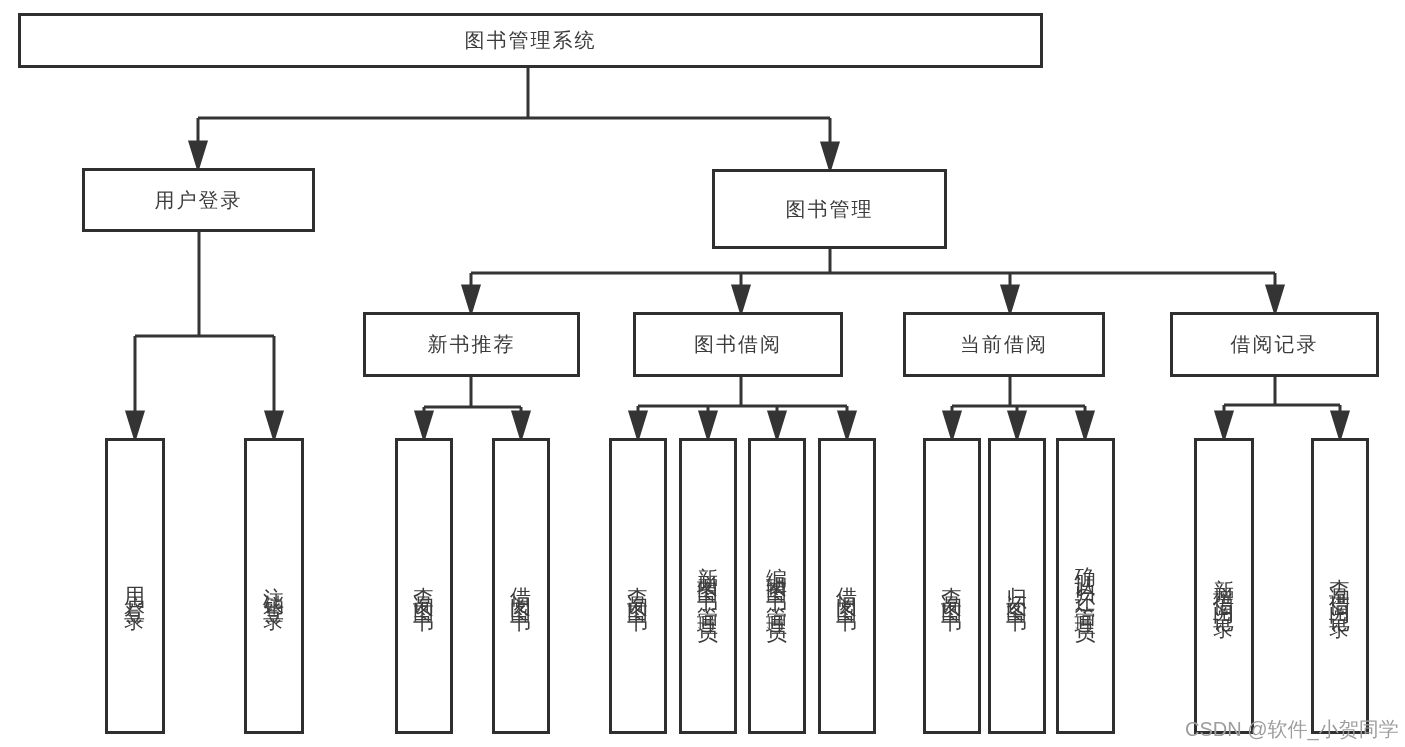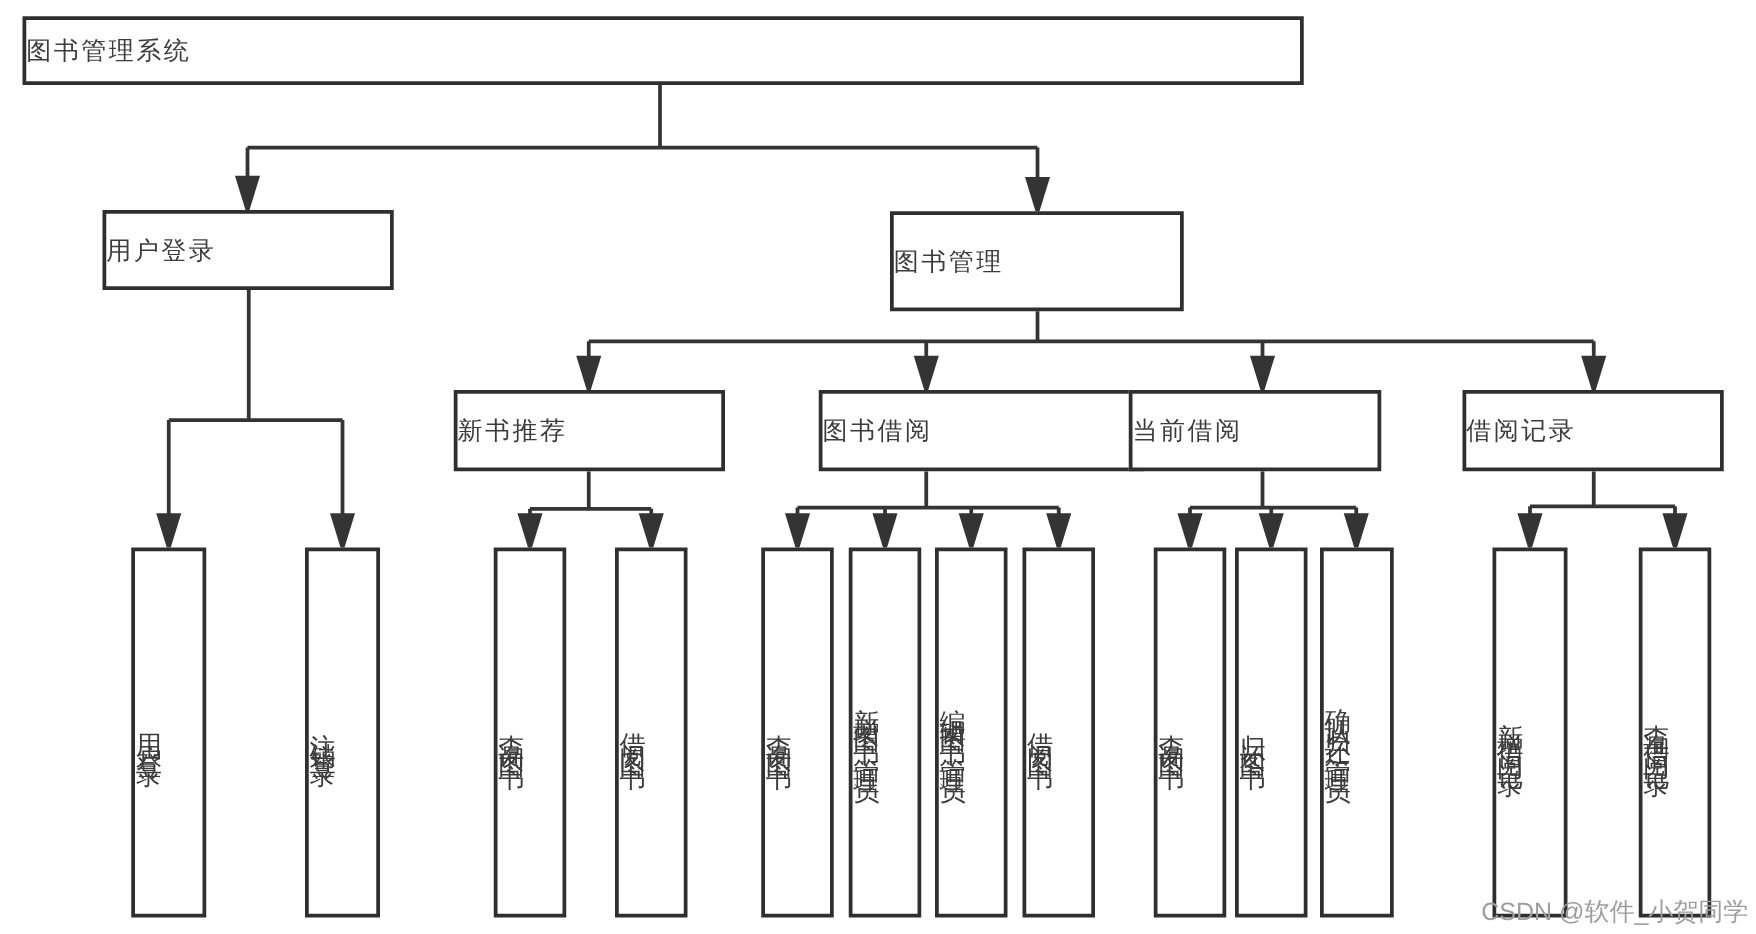--- a/index.html
+++ b/index.html
@@ -29,6 +29,7 @@
     border: 3px solid #2f2f2f;
     display: flex;
     align-items: center;
+    justify-content: center;
     color: #3c3c3c;
   }
   .h-label {

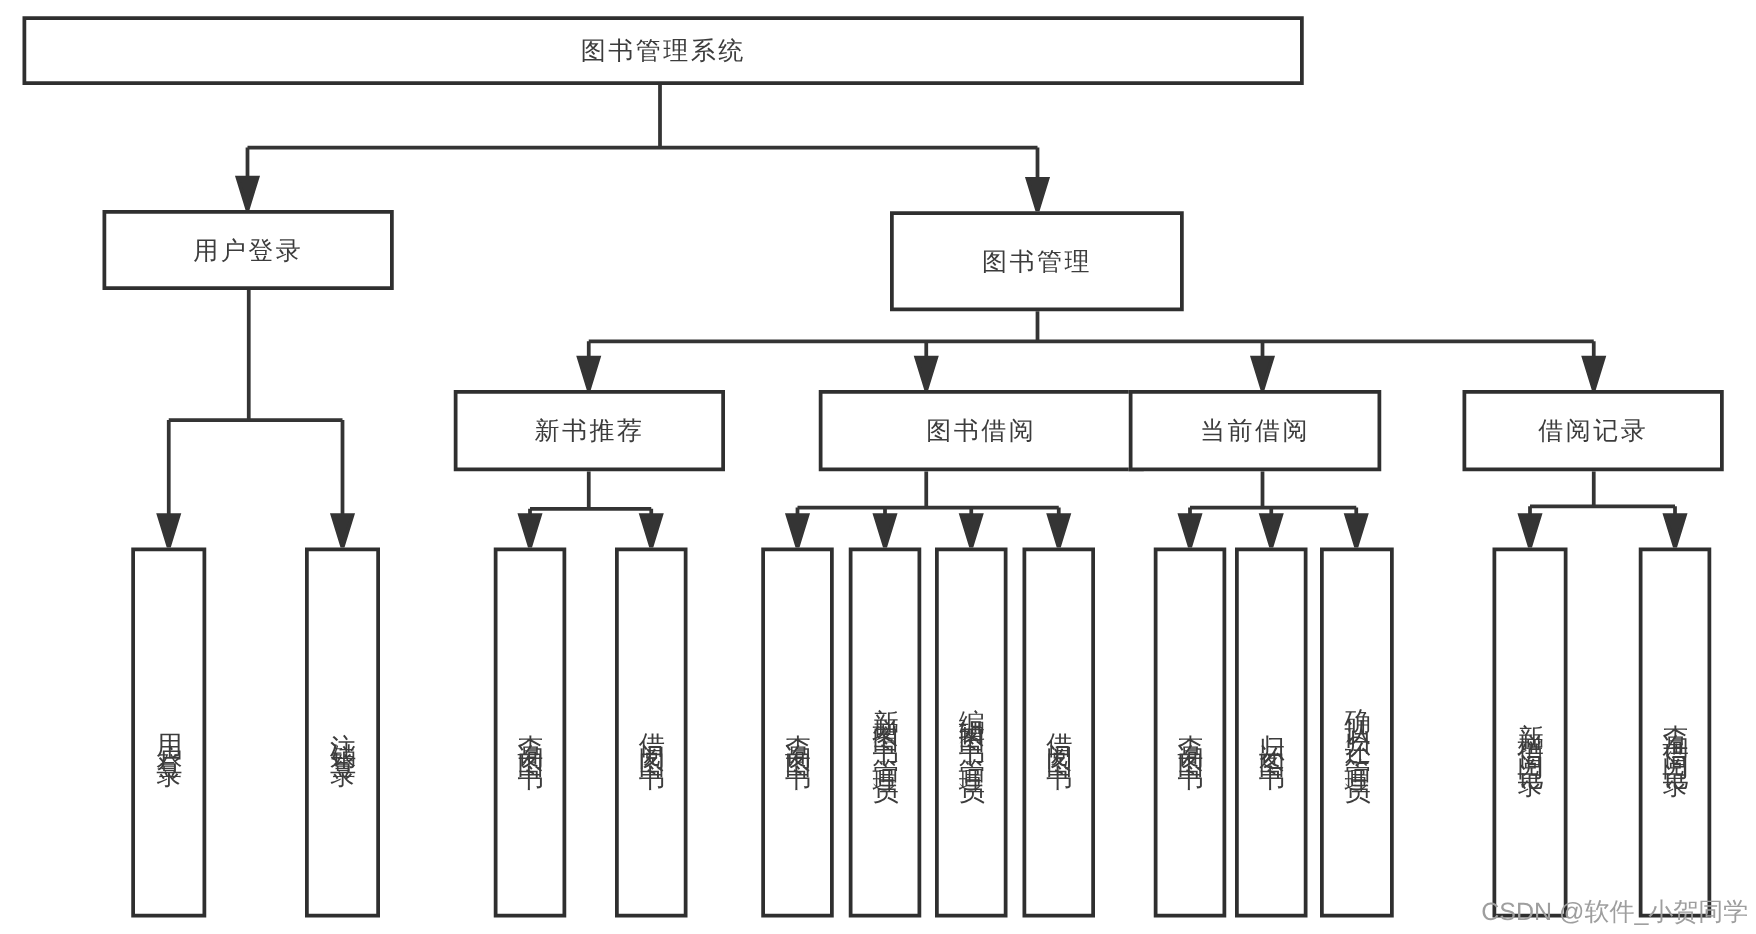--- a/index.html
+++ b/index.html
@@ -49,7 +49,7 @@
   .n-bookmgmt  { left: 712px; top: 169px; width: 235px;  height: 80px; }
   .lvl3        { top: 312px;  height: 65px; }
   .n-newbook   { left: 363px;  width: 217px; }
-  .n-borrow    { left: 655px;  width: 260px; }
+  .n-borrow    { left: 633px;  width: 210px; }
   .n-current   { left: 903px;  width: 202px; }
   .n-records   { left: 1170px; width: 209px; }
   .leaf        { top: 438px; height: 296px; }

